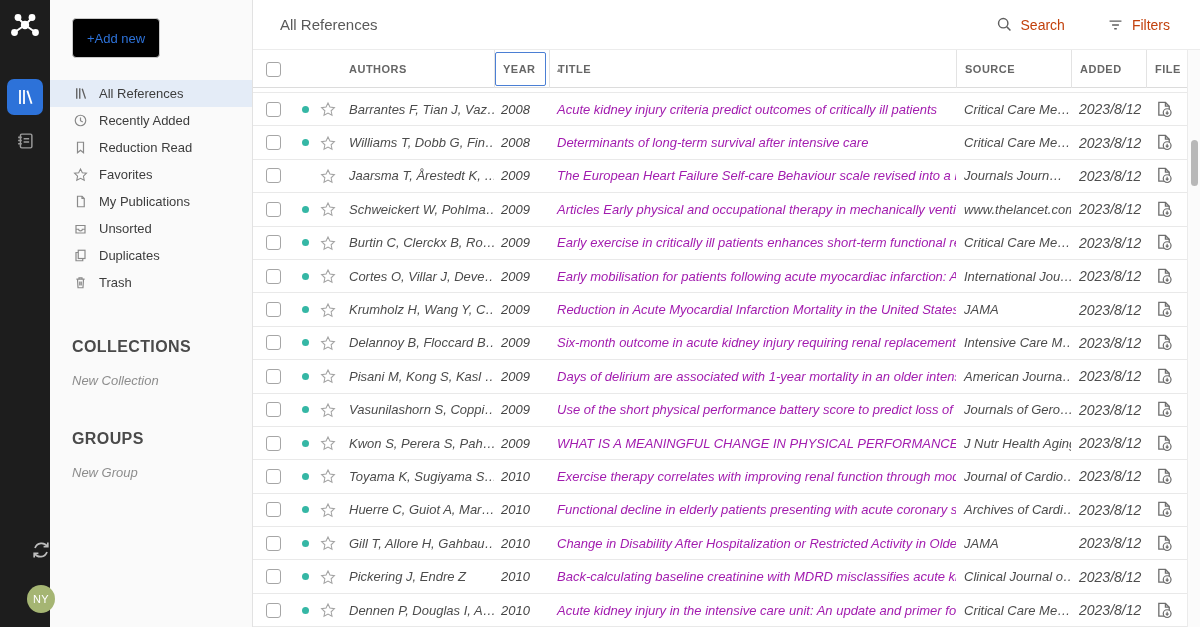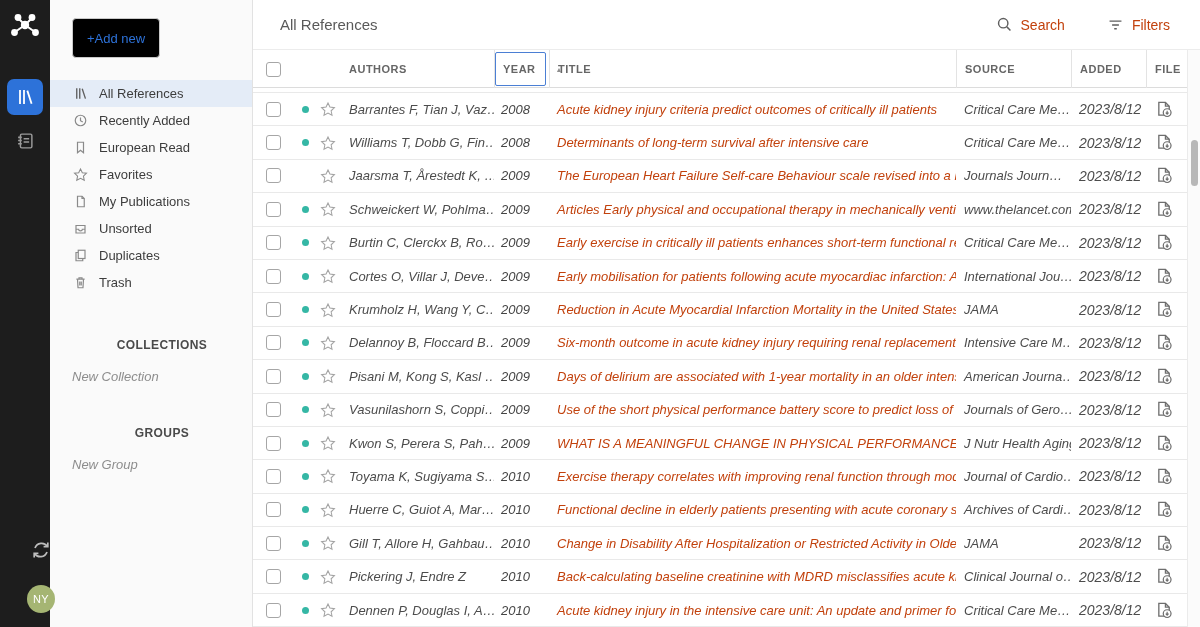--- a/index.html
+++ b/index.html
@@ -54,7 +54,7 @@
   .cell { white-space:nowrap; overflow:hidden; padding-left:8px; }
   .c-authors { padding-left:9px; color:#4c4c4c; }
   .c-year { padding-left:7px; }
-  .c-title { color:#c2410c; }
+  .c-title { color:#a21caf; }
   .c-source { color:#4c4c4c; }
   .c-added { font-size:14px; color:#4c4c4c; }
   .c-file { display:flex; padding-left:10px; }

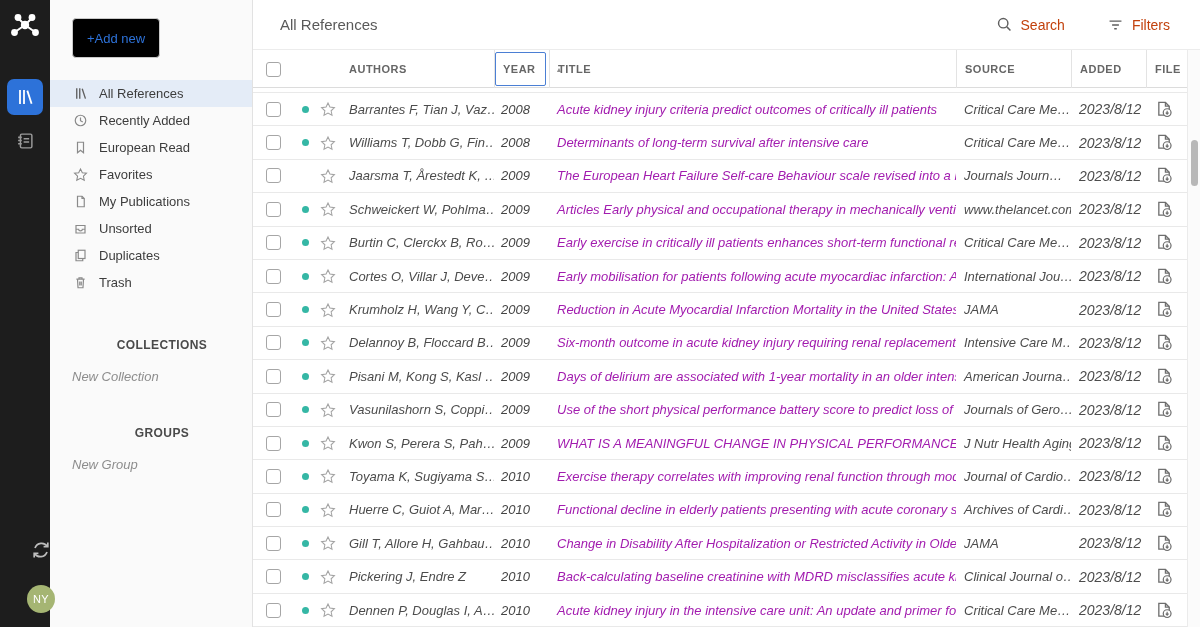--- a/index.html
+++ b/index.html
@@ -136,7 +136,7 @@
               <path d="M6 3h8v14l-4-3.3L6 17z"></path>
             </svg>
         </span>
-        <span>European Read</span>
+        <span>Reduction Read</span>
       </div>
       <div class="nav-item">
         <span class="ic">

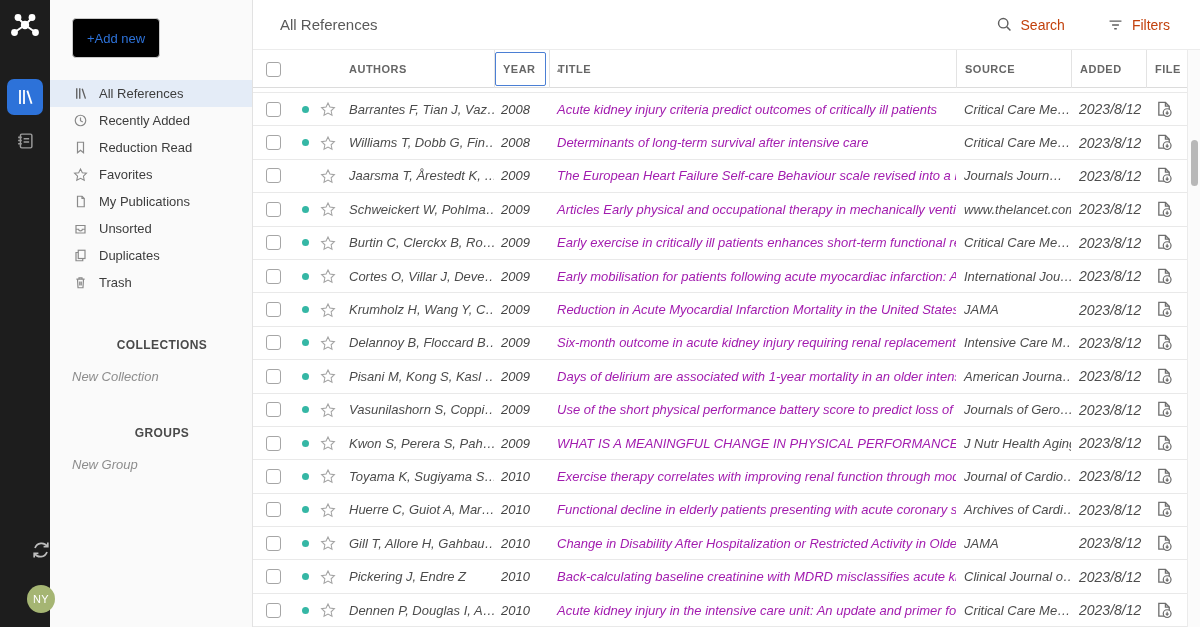--- a/index.html
+++ b/index.html
@@ -22,7 +22,7 @@
   .nav-item { height:27px; display:flex; align-items:center; padding-left:22px; gap:11px; font-size:13px; color:#3d3d3d; cursor:pointer; }
   .nav-item .ic { width:16px; height:16px; flex:0 0 16px; display:flex; align-items:center; justify-content:center; }
   .nav-item.selected { background:#e4ecf7; }
-  .section-h { margin:42px 0 0 22px; font-size:12px; font-weight:bold; color:#4a4a4a; letter-spacing:.4px;text-align:center; }
+  .section-h { margin:42px 0 0 22px; font-size:16px; font-weight:bold; color:#4a4a4a; letter-spacing:.4px; }
   .section-link { margin:17px 0 0 22px; font-size:13px; font-style:italic; color:#8d8d8d; cursor:pointer; }
 
   

